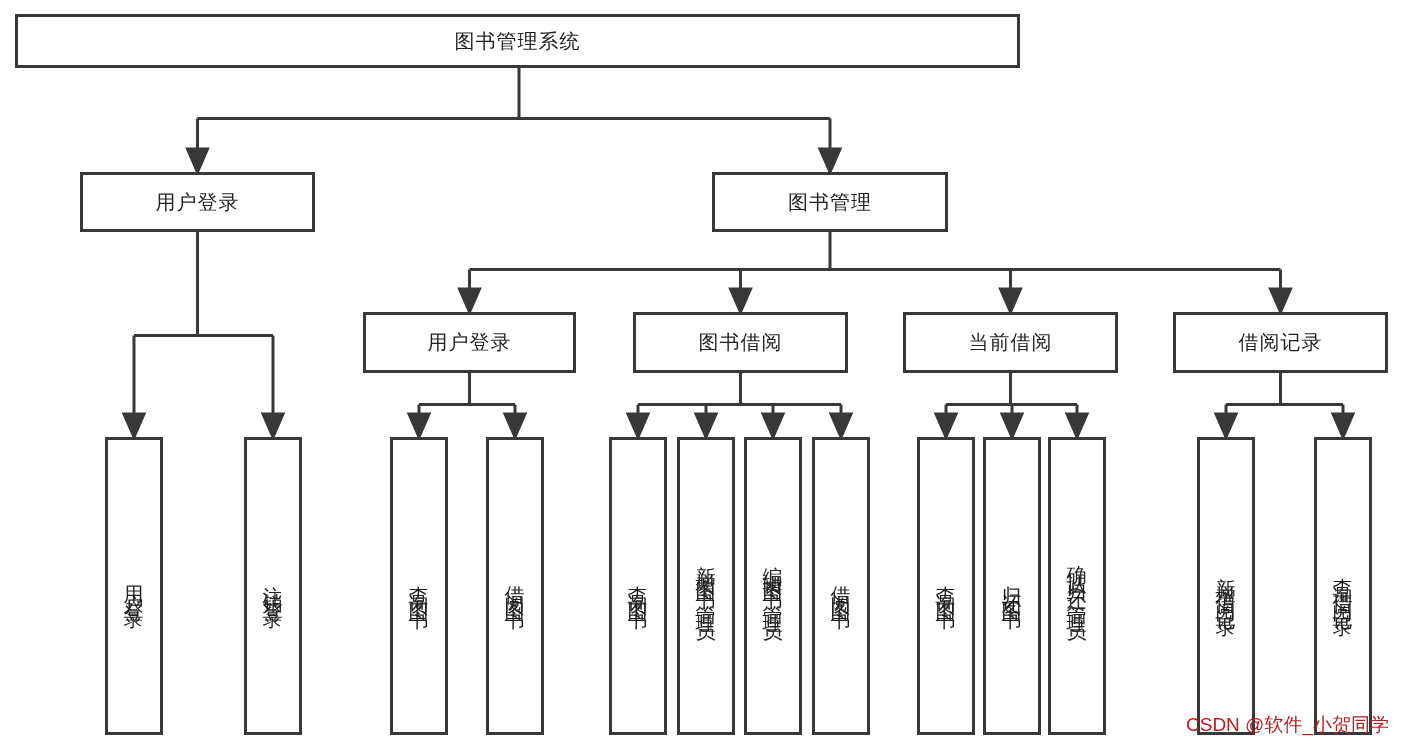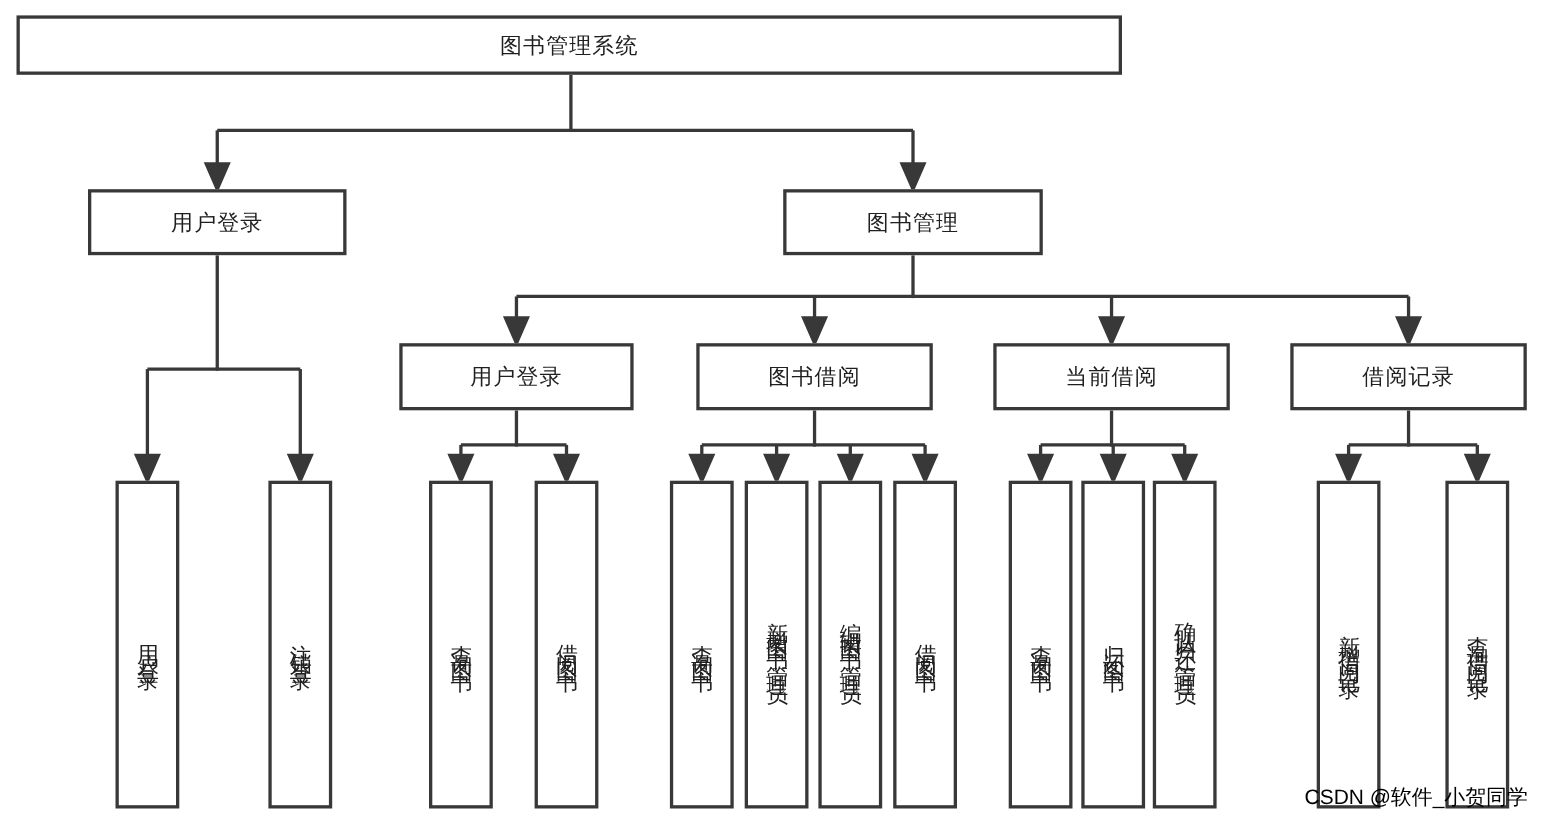--- a/index.html
+++ b/index.html
@@ -56,7 +56,7 @@
     left: 1186px;
     top: 712px;
     font-size: 19px;
-    color: #000000;
+    color: #b91c1c;
     white-space: nowrap;
     z-index: 5;
   }

